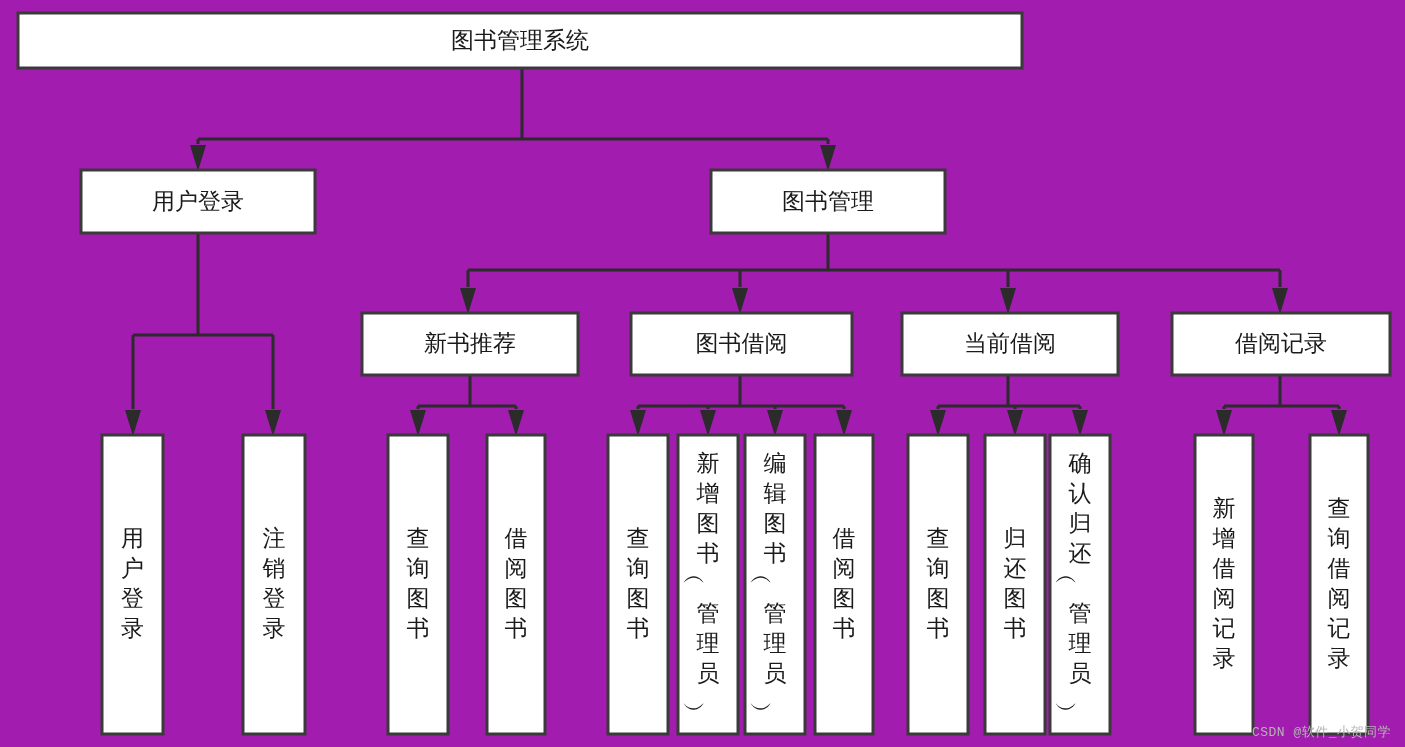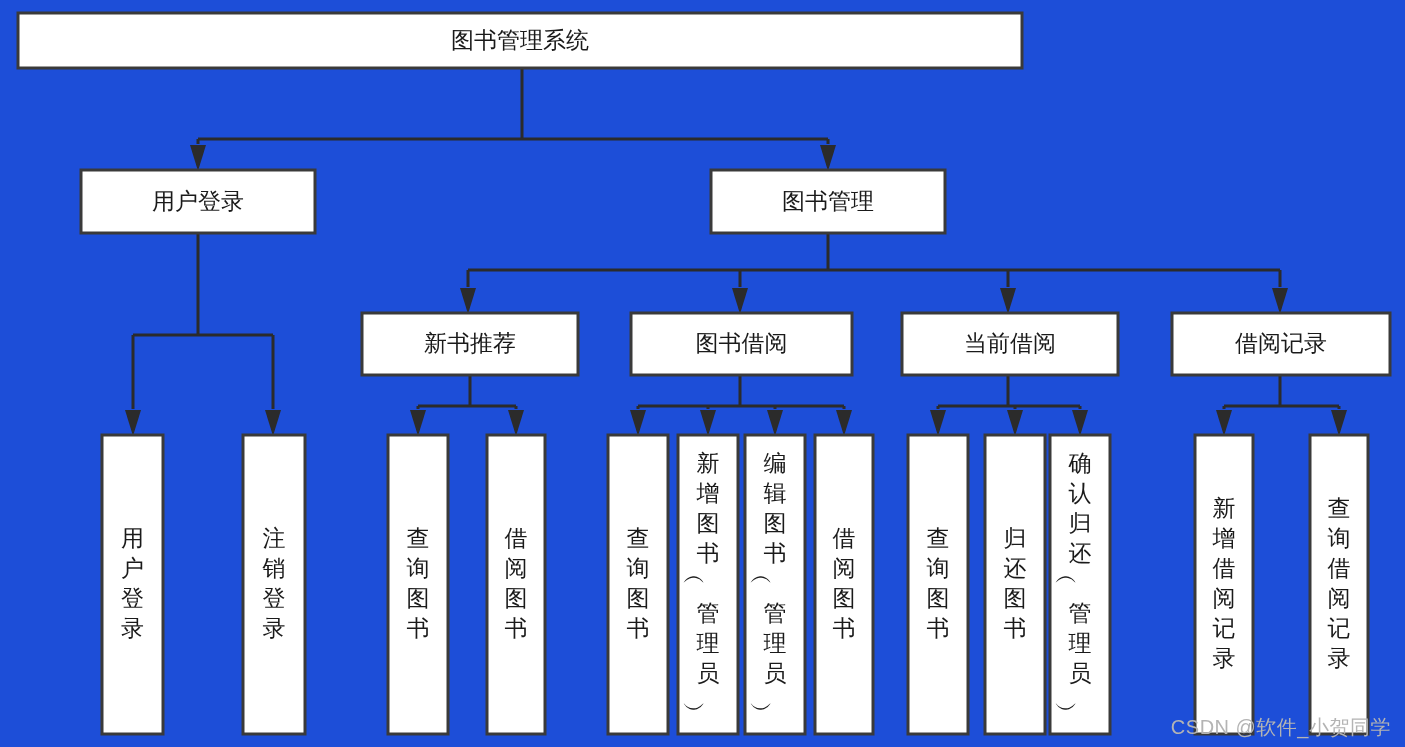--- a/index.html
+++ b/index.html
@@ -15,7 +15,7 @@
     position: relative;
     width: 1405px;
     height: 747px;
-    background: #1d4ed8;
+    background: #a21caf;
     overflow: hidden;
   }
   svg.tree-canvas {

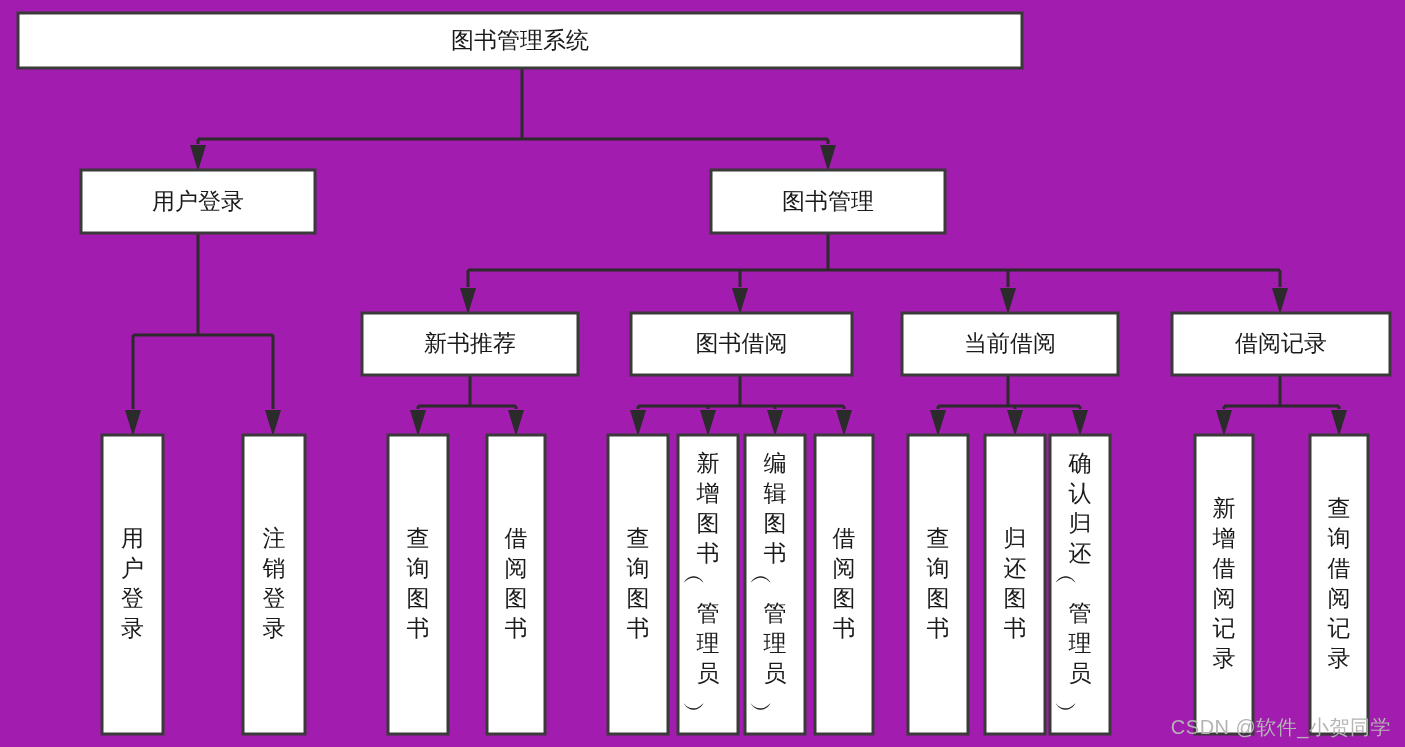--- a/index.html
+++ b/index.html
@@ -57,8 +57,8 @@
     position: absolute;
     right: 14px;
     bottom: 6px;
-    font-family: Liberation Sans, sans-serif;
-    font-size: 20px;
+    font-family: Liberation Mono, monospace;
+    font-size: 13px;
     color: #b4b4b4;
     white-space: nowrap;
     pointer-events: none;

